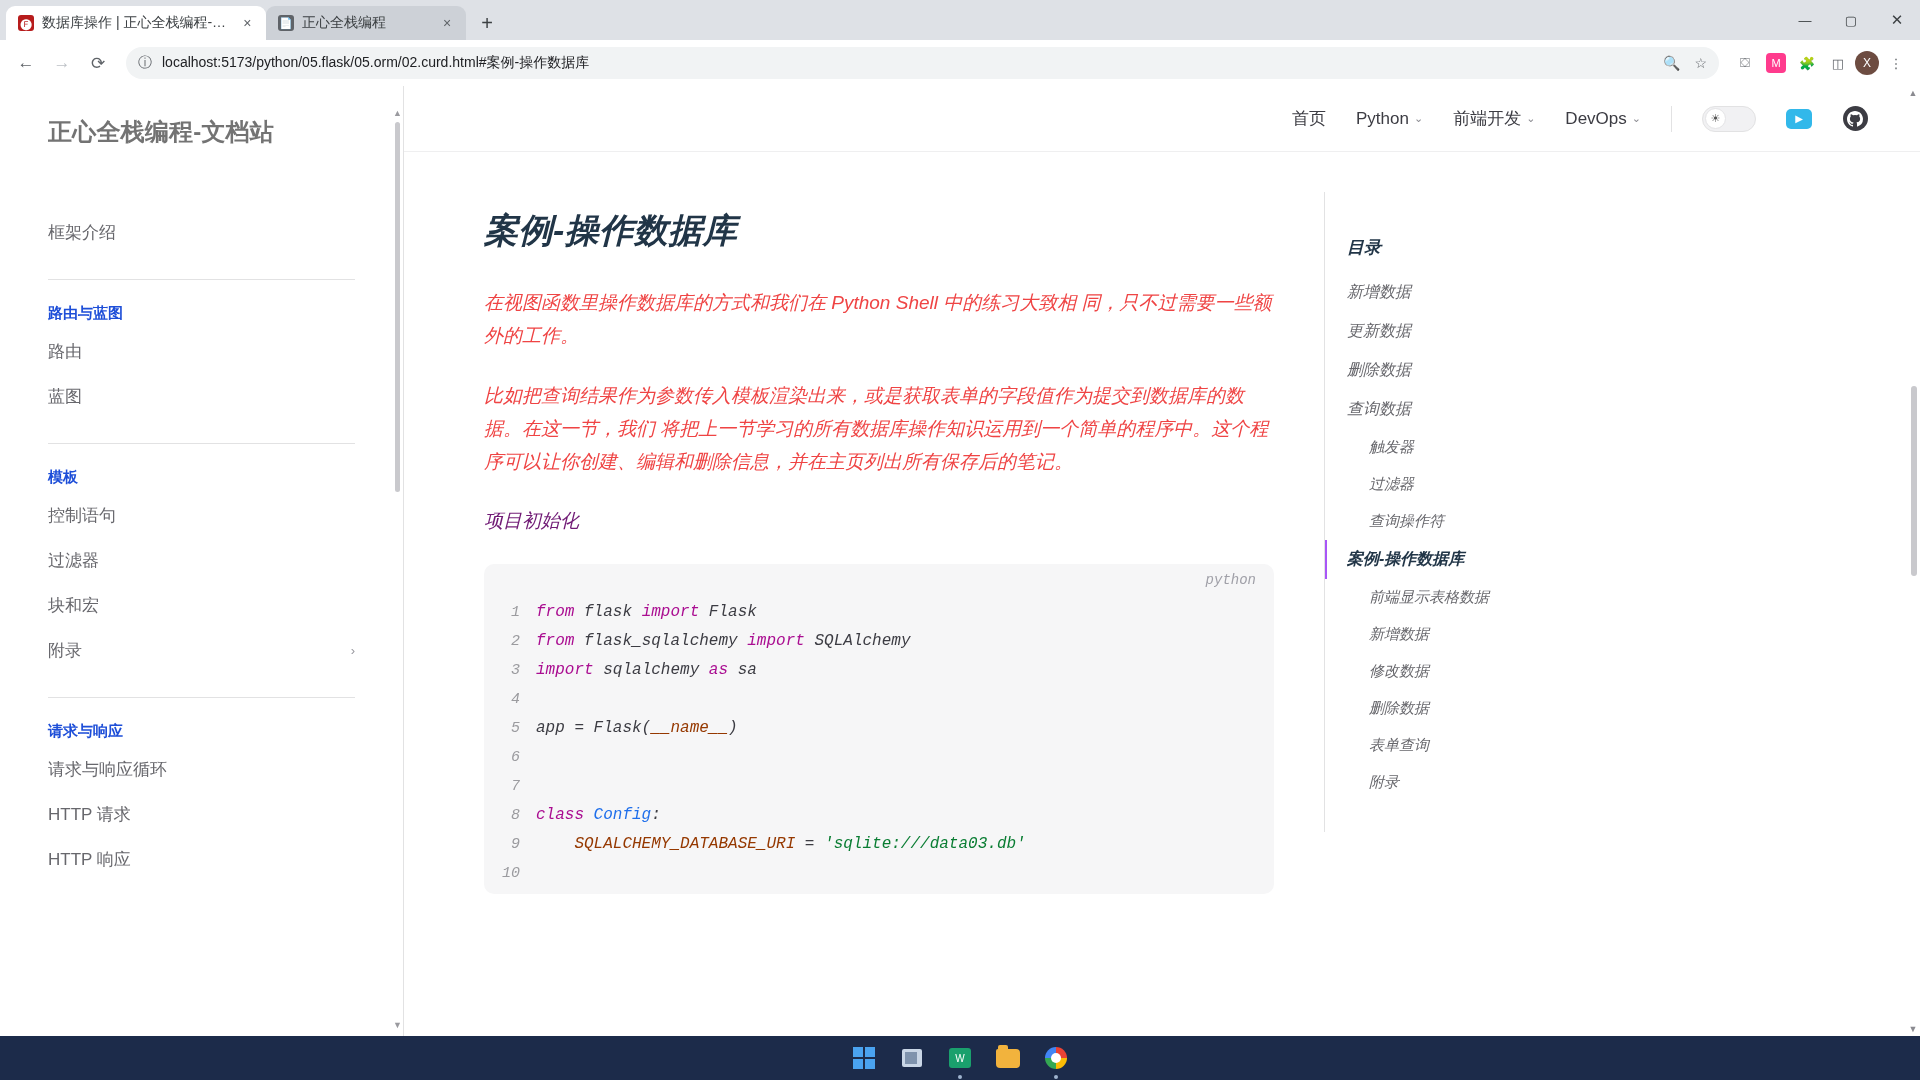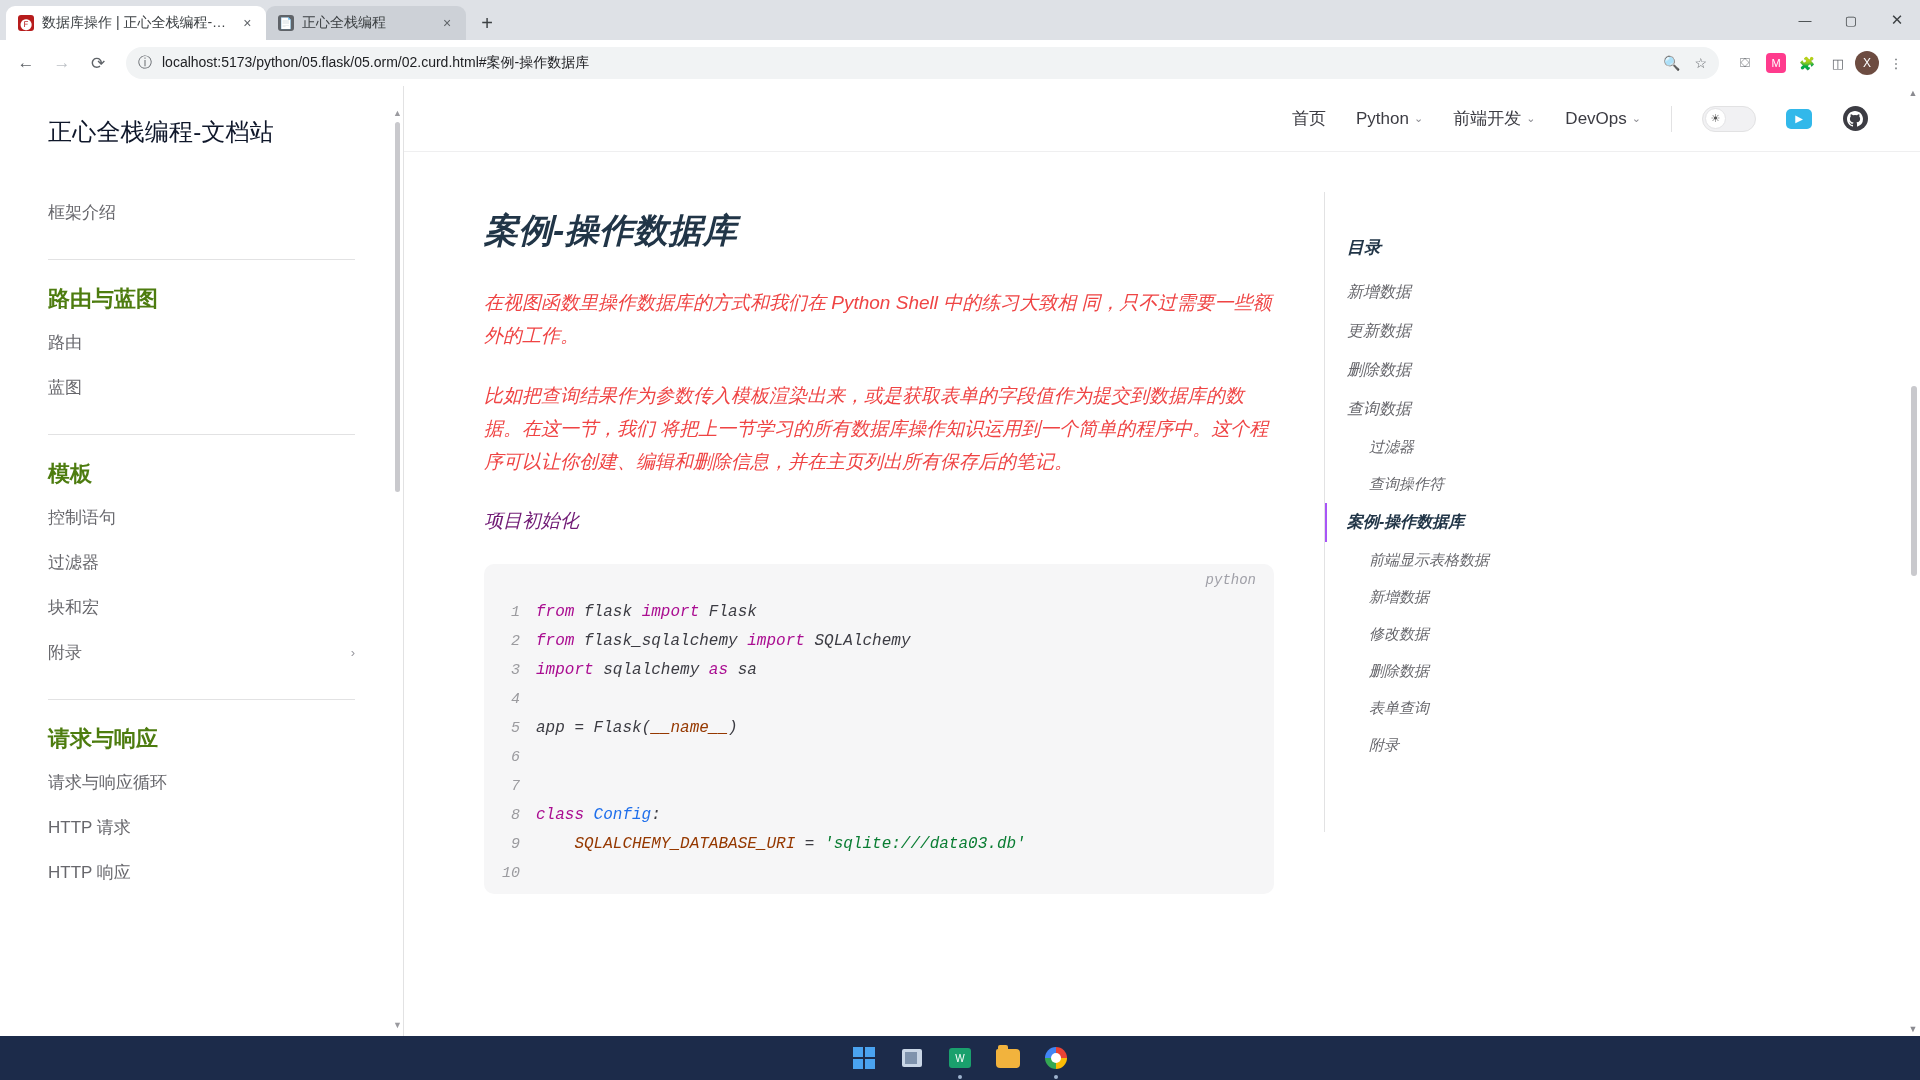--- a/index.html
+++ b/index.html
@@ -125,8 +125,8 @@
     background: #fff;
   }
   .brand {
-    font-size: 24px; font-weight: normal; color: #0f172a;
-    padding: 0 0 0 48px; margin-bottom: 42px;
+    font-size: 24px; font-weight: bold; color: #737373;
+    padding: 0 0 0 48px; margin-bottom: 62px;
     letter-spacing: .2px;
   }
   .sb-list { padding: 0 48px 0 48px; }

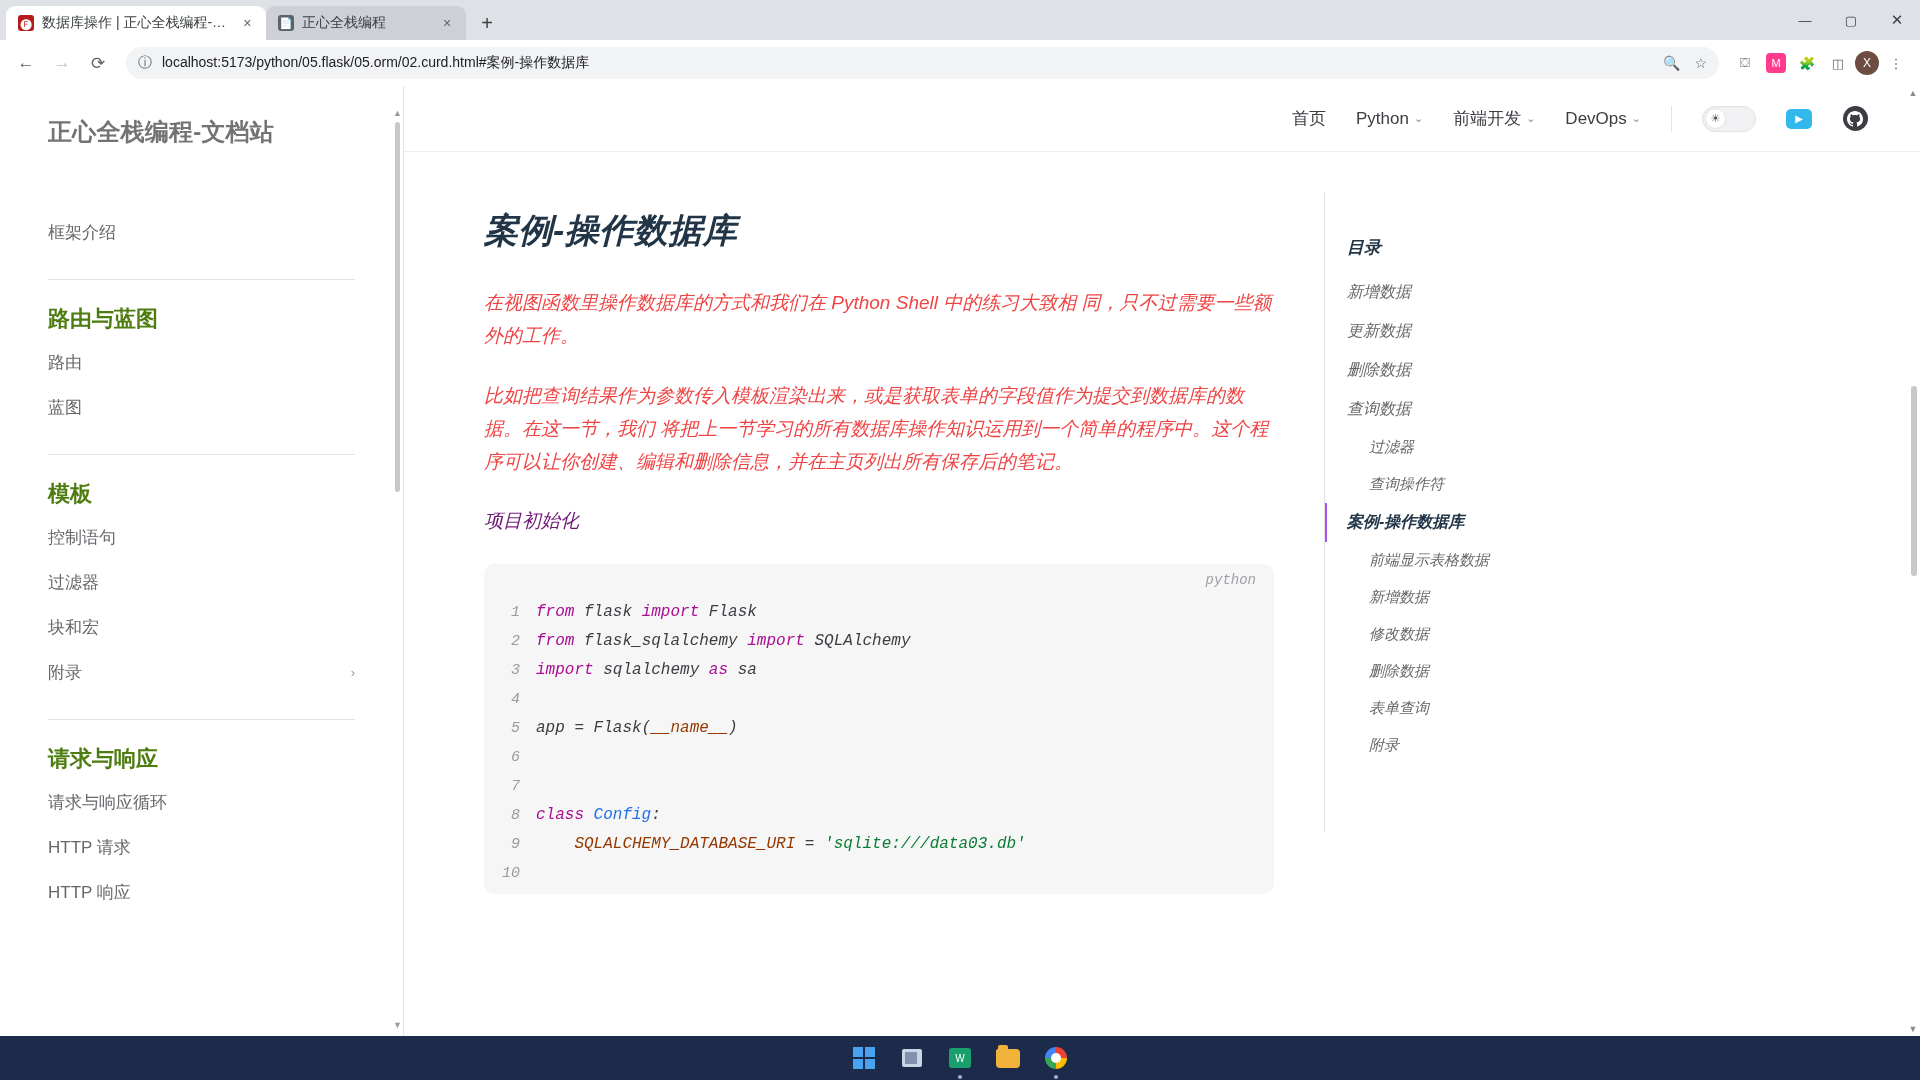--- a/index.html
+++ b/index.html
@@ -136,7 +136,7 @@
     display: flex; align-items: center; justify-content: space-between;
   }
   .sb-group-title {
-    font-size: 22px; font-weight: bold; color: #4d7c0f;
+    font-size: 15px; font-weight: bold; color: #1d4ed8;
     padding: 10px 0 6px 0;
   }
   .sb-sep { height: 1px; background: #e2e2e3; margin: 24px 0 14px 0; }

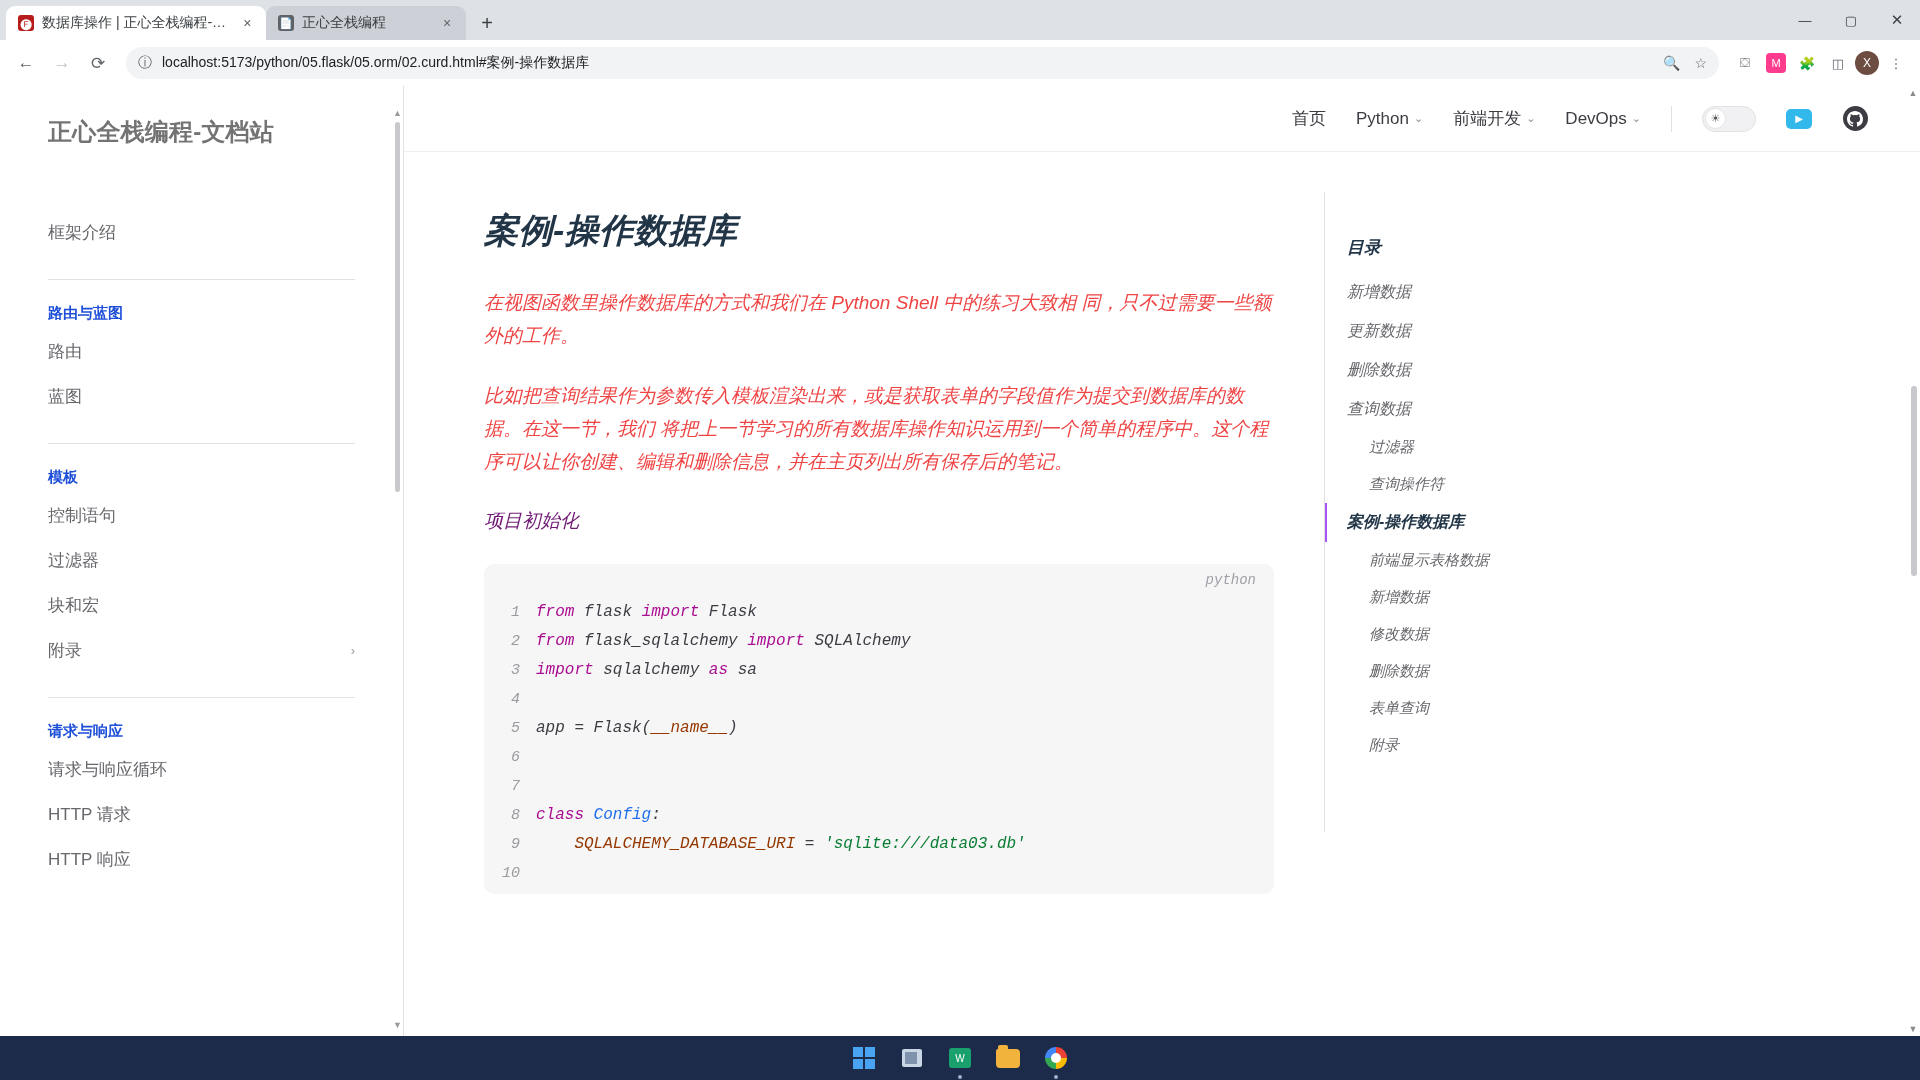--- a/index.html
+++ b/index.html
@@ -497,6 +497,7 @@
               <div class="ol-item">更新数据</div>
               <div class="ol-item">删除数据</div>
               <div class="ol-item">查询数据</div>
+              <div class="ol-item lvl2">触发器</div>
               <div class="ol-item lvl2">过滤器</div>
               <div class="ol-item lvl2">查询操作符</div>
               <div class="ol-item active">案例-操作数据库</div>

